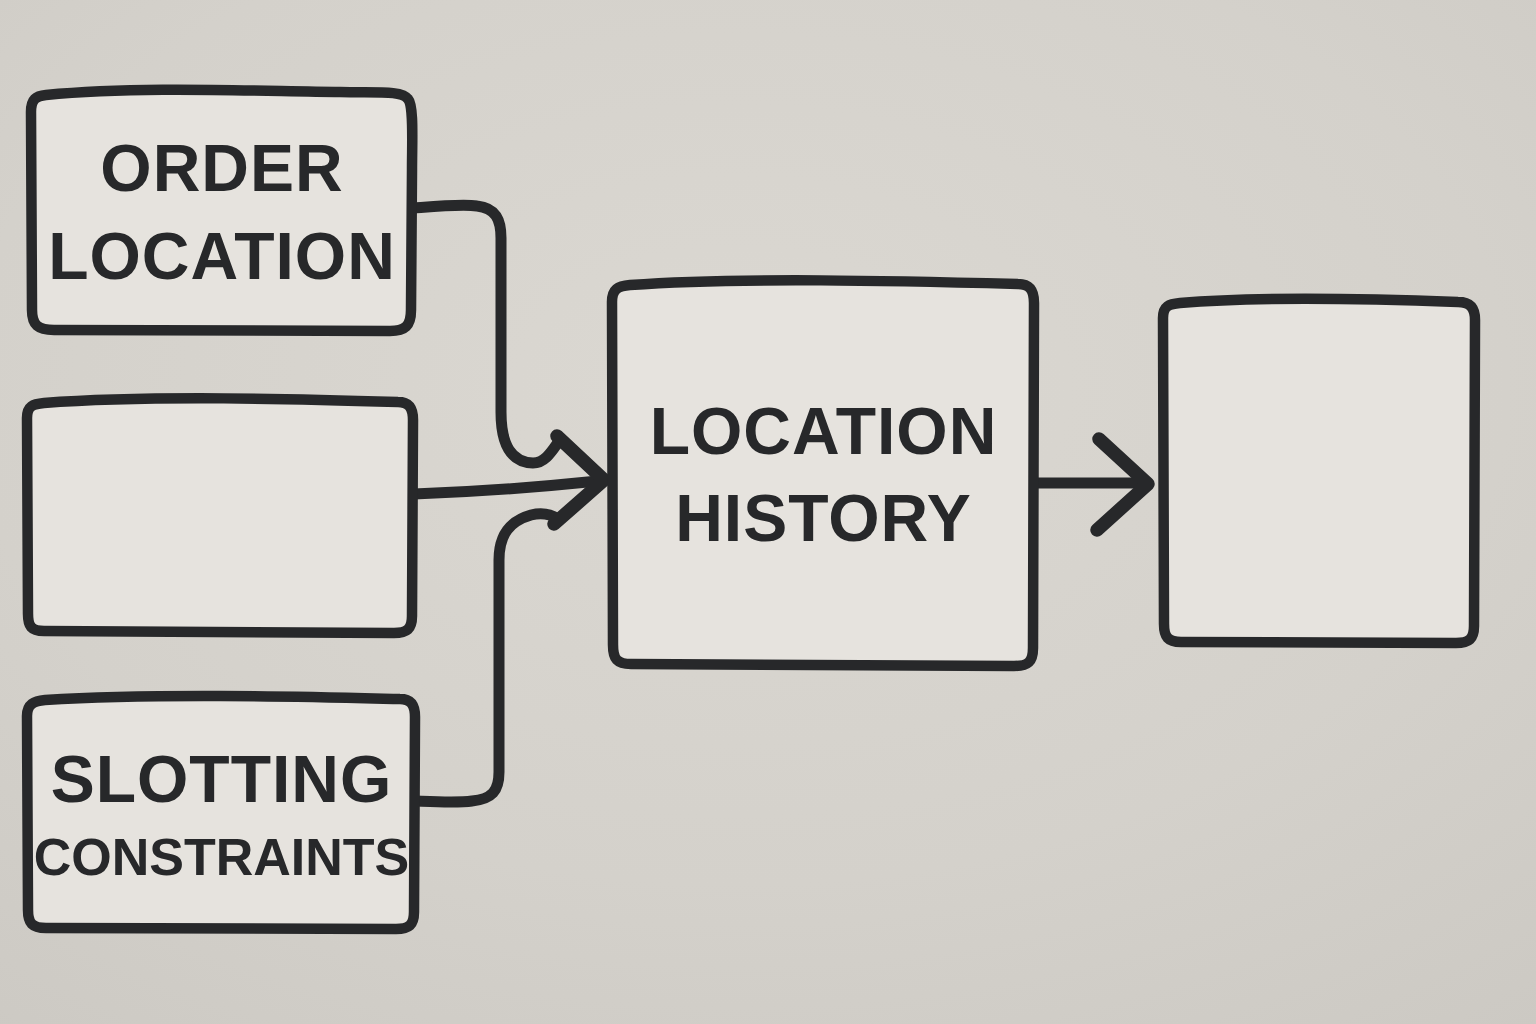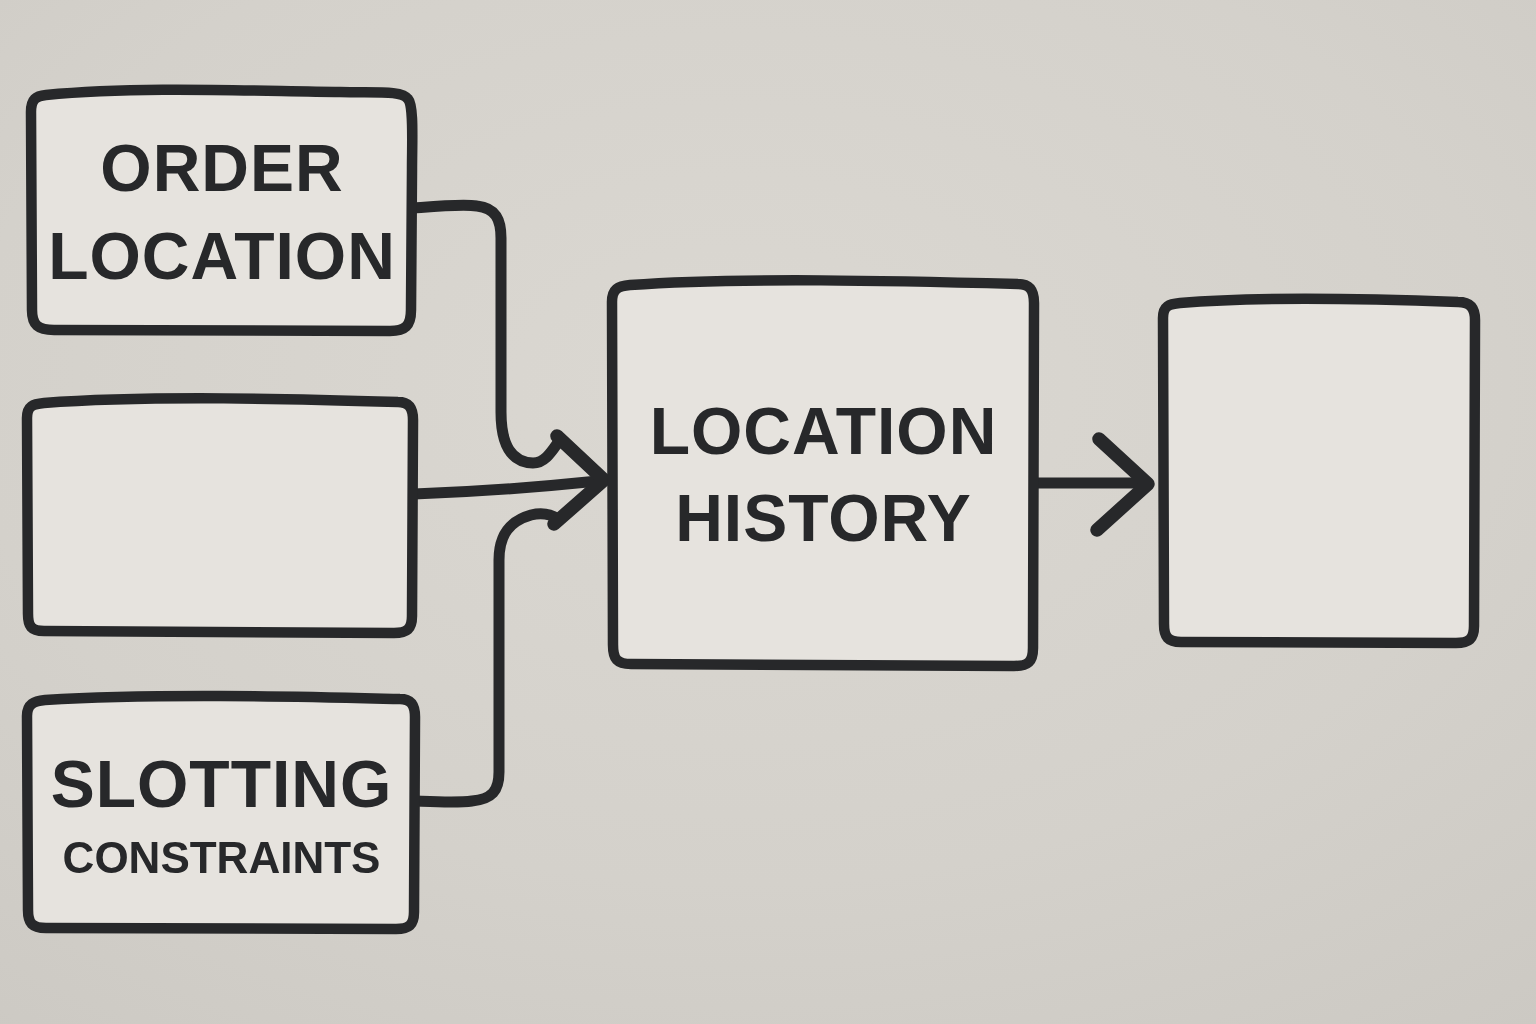--- a/index.html
+++ b/index.html
@@ -57,7 +57,7 @@
     pointer-events: none;
   }
   .label .line { font-size: 66px; white-space: nowrap; }
-  .label .line.small { font-size: 44px; letter-spacing: 0px; }
+  .label .line.small { font-size: 52px; letter-spacing: 0px; }
   .pos-a { left: 30px;   top: 92px;  width: 384px; height: 241px; }
   .pos-b { left: 27px;   top: 400px; width: 387px; height: 234px; }
   .pos-c { left: 27px;   top: 698px; width: 389px; height: 232px; }

